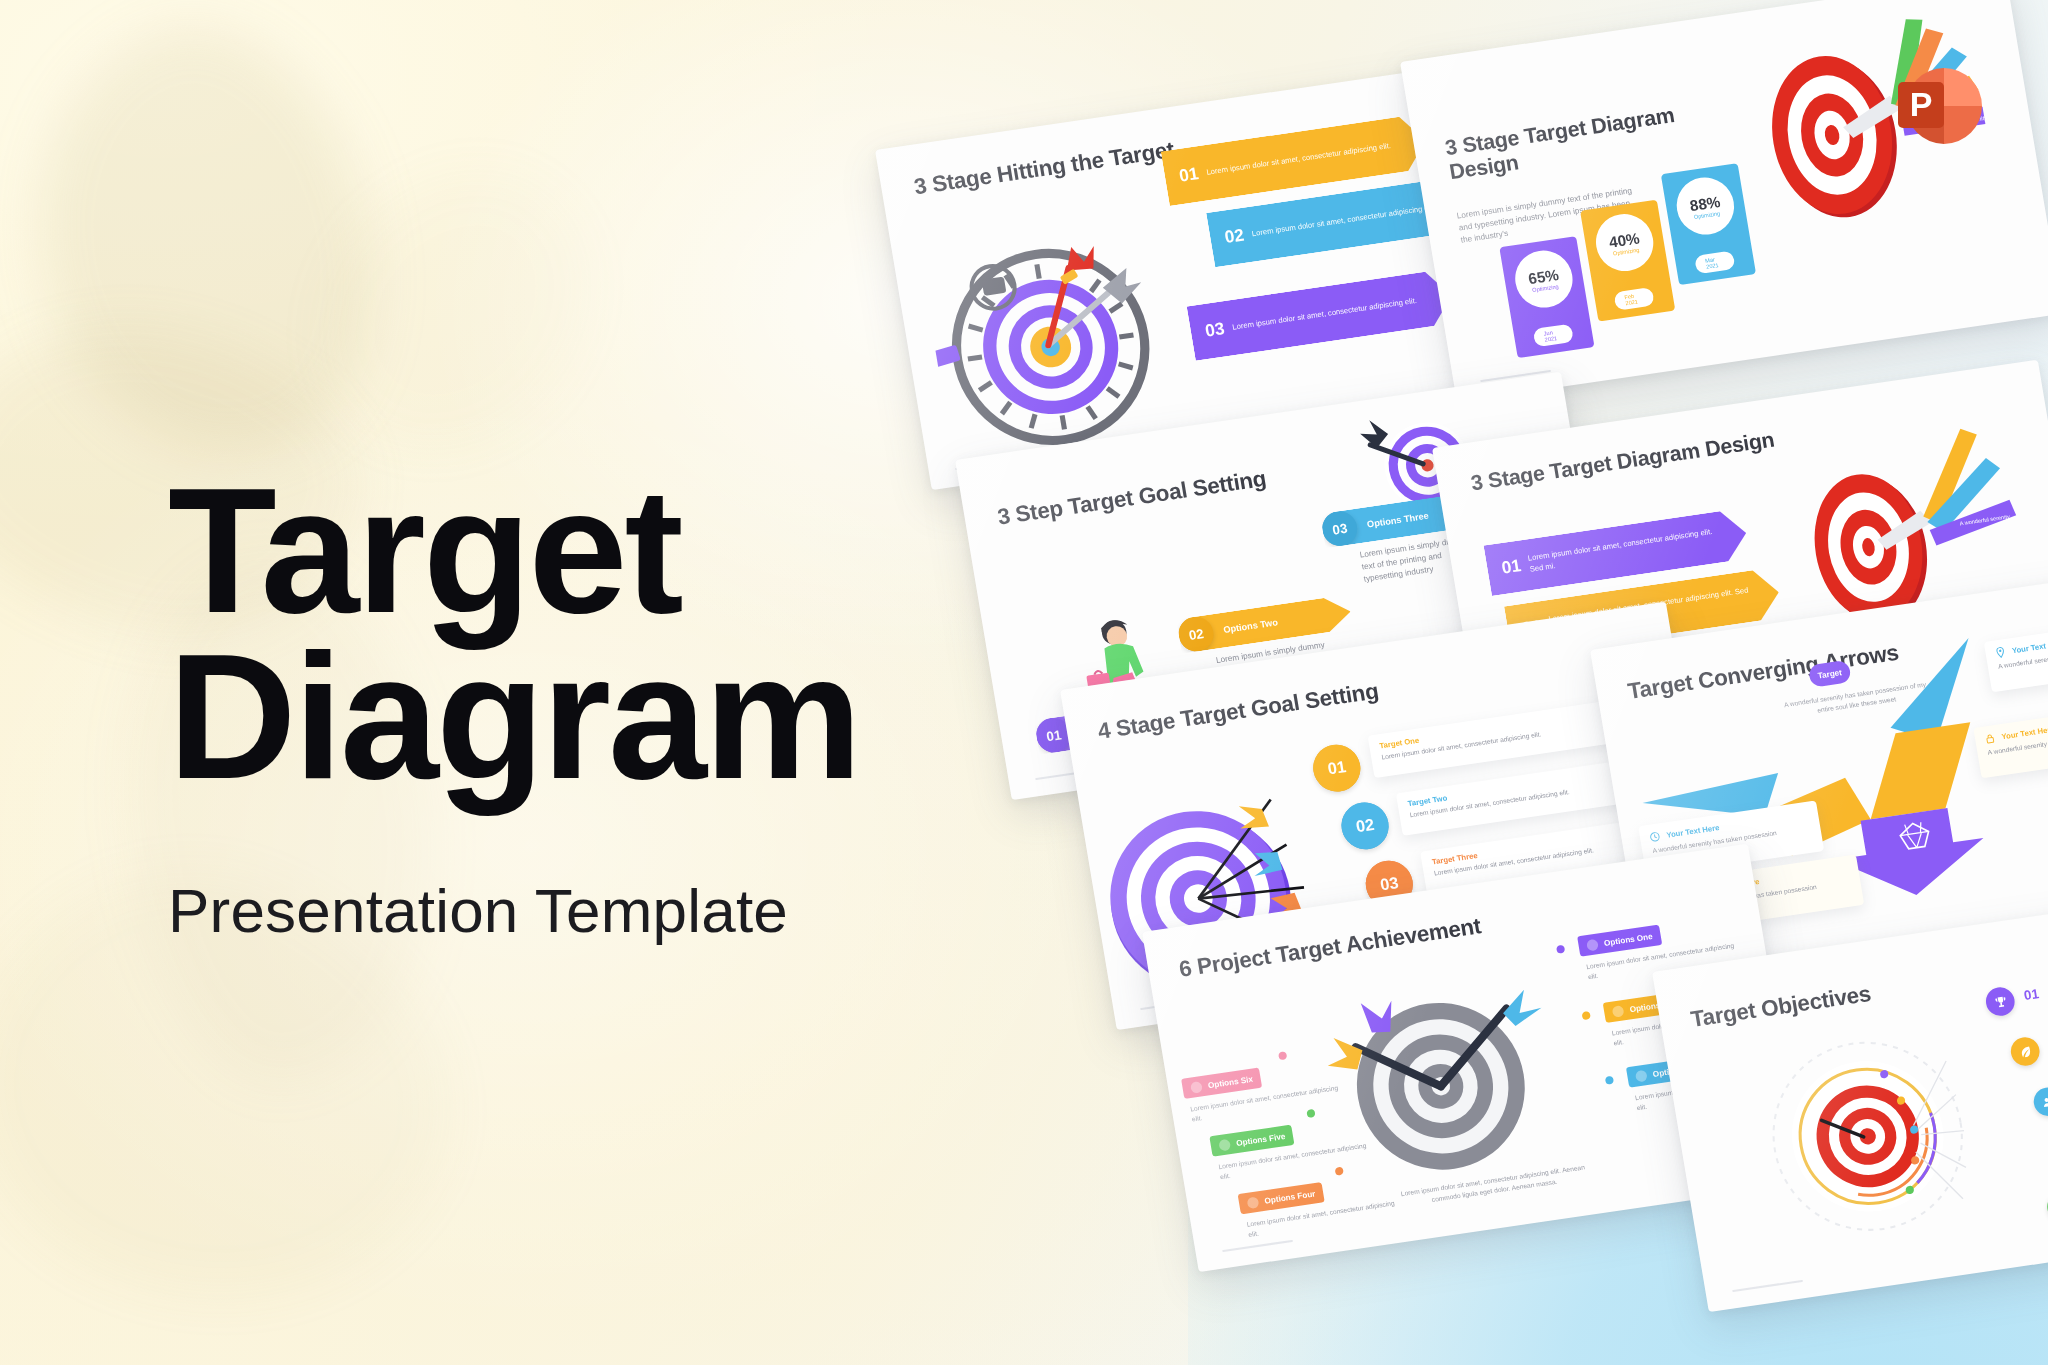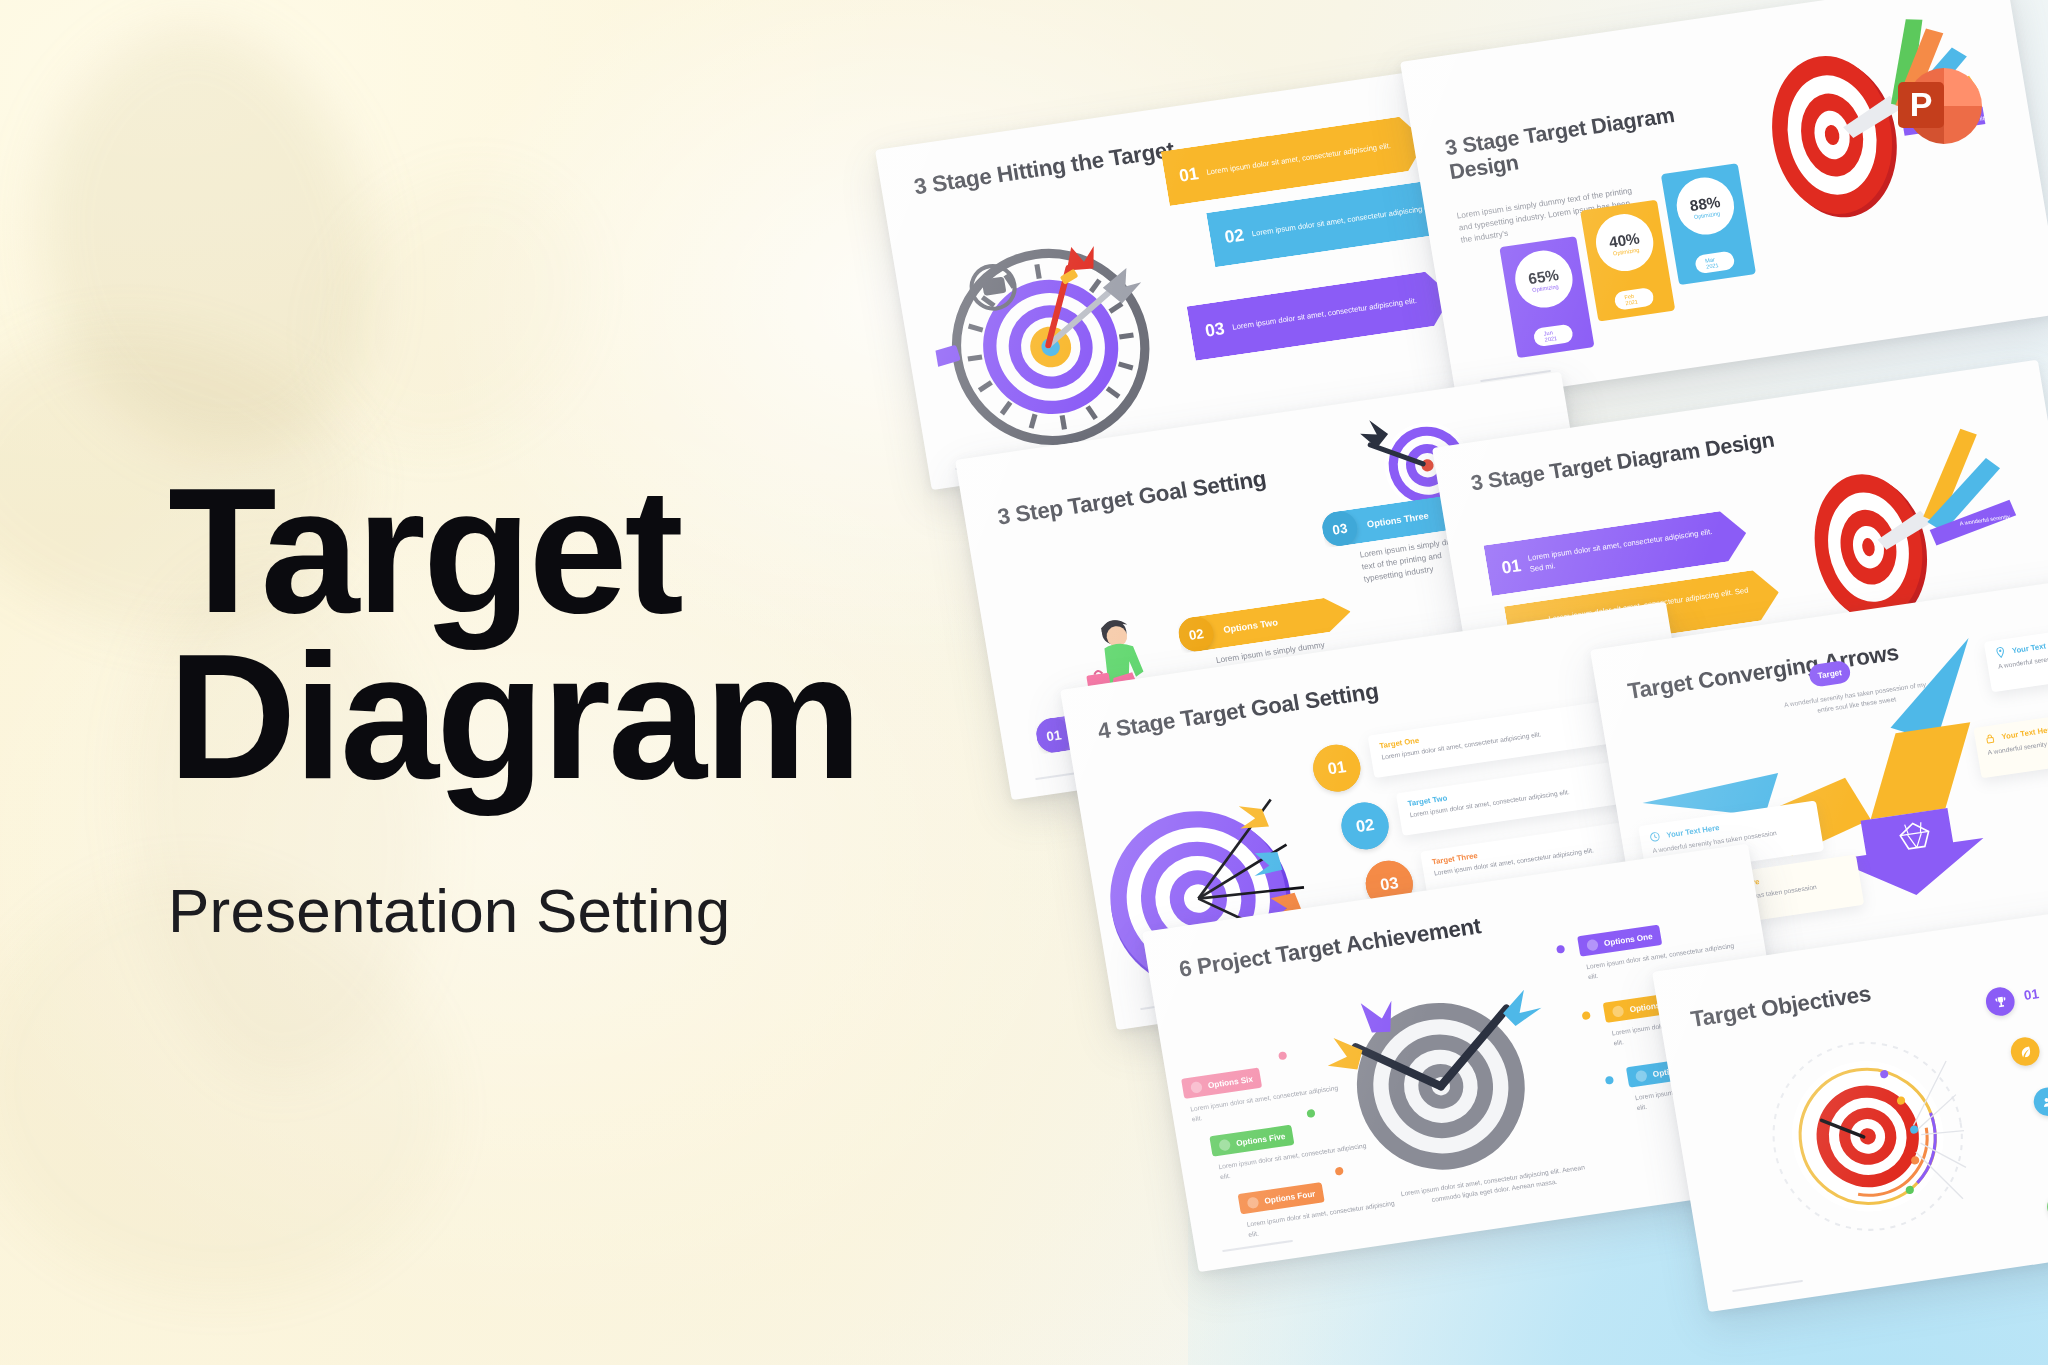--- a/index.html
+++ b/index.html
@@ -127,7 +127,7 @@
 <div id="hero">
   <div id="title">Target
 Diagram</div>
-  <div id="subtitle">Presentation Setting</div>
+  <div id="subtitle">Presentation Template</div>
 </div>
 
 <div id="ppt-logo">

